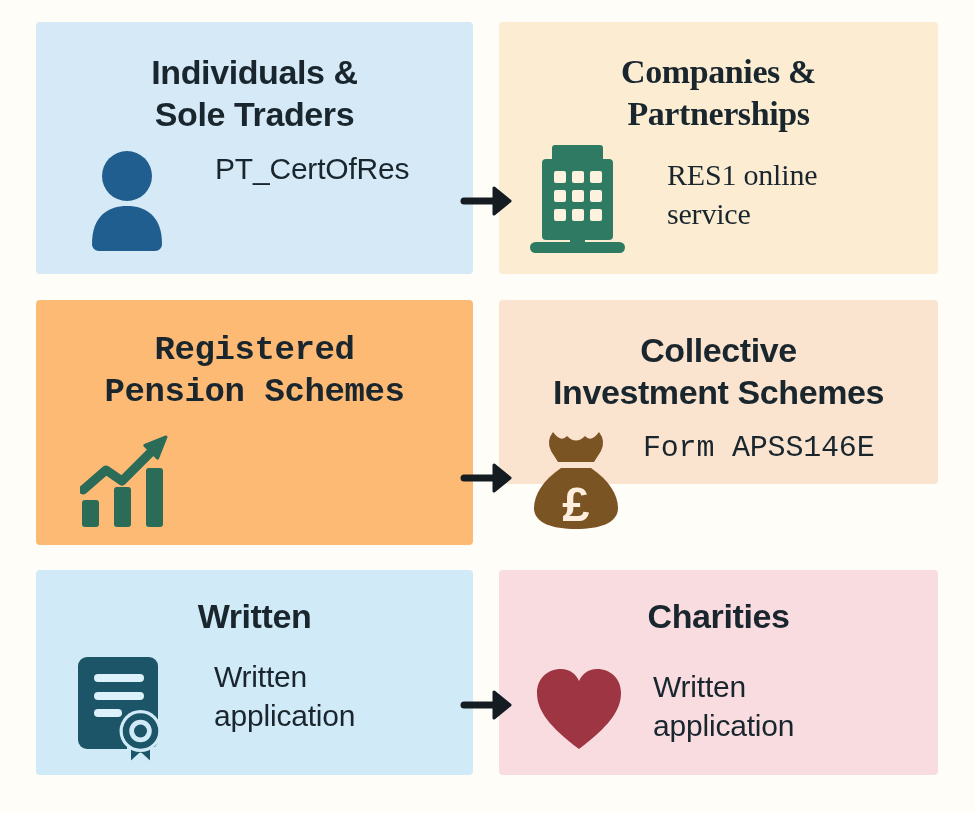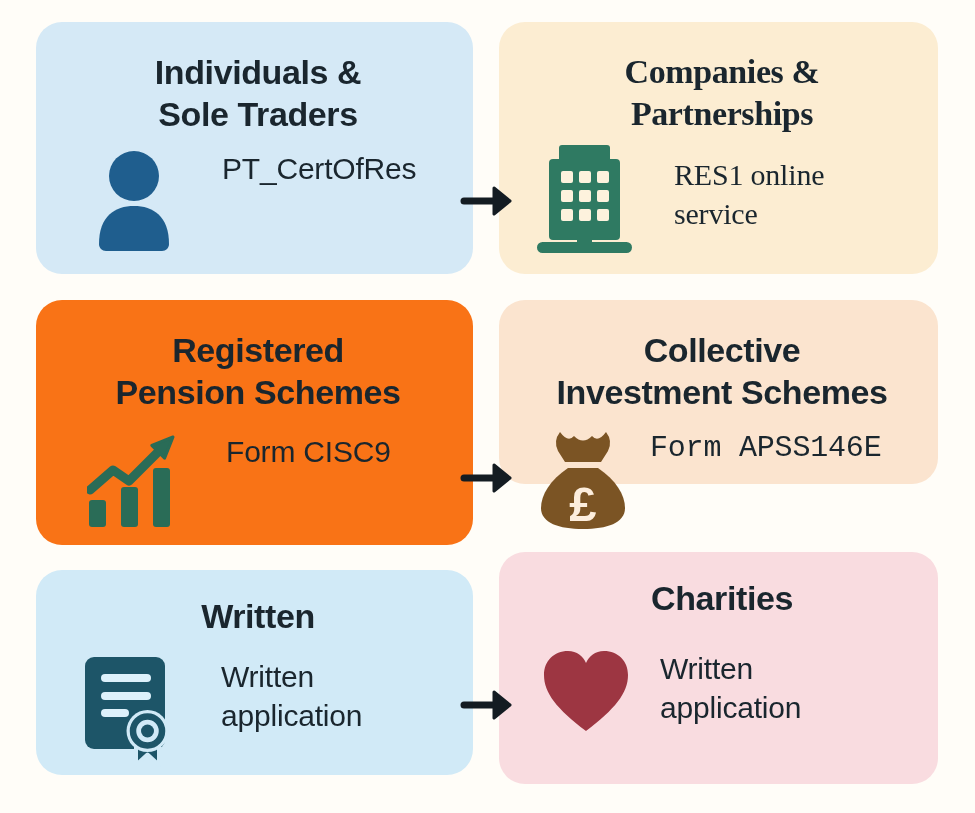--- a/index.html
+++ b/index.html
@@ -7,7 +7,7 @@
     width:975px; height:813px; position:relative; overflow:hidden;
     font-family:"Liberation Sans", sans-serif;
   }
-  .card { position:absolute; border-radius:26px; box-sizing:border-box;padding-left:7px; }
+  .card { position:absolute; border-radius:4px; box-sizing:border-box; }
   .card-title {
     text-align:center; font-weight:700; font-size:34px; line-height:42px;
     letter-spacing:-0.4px;

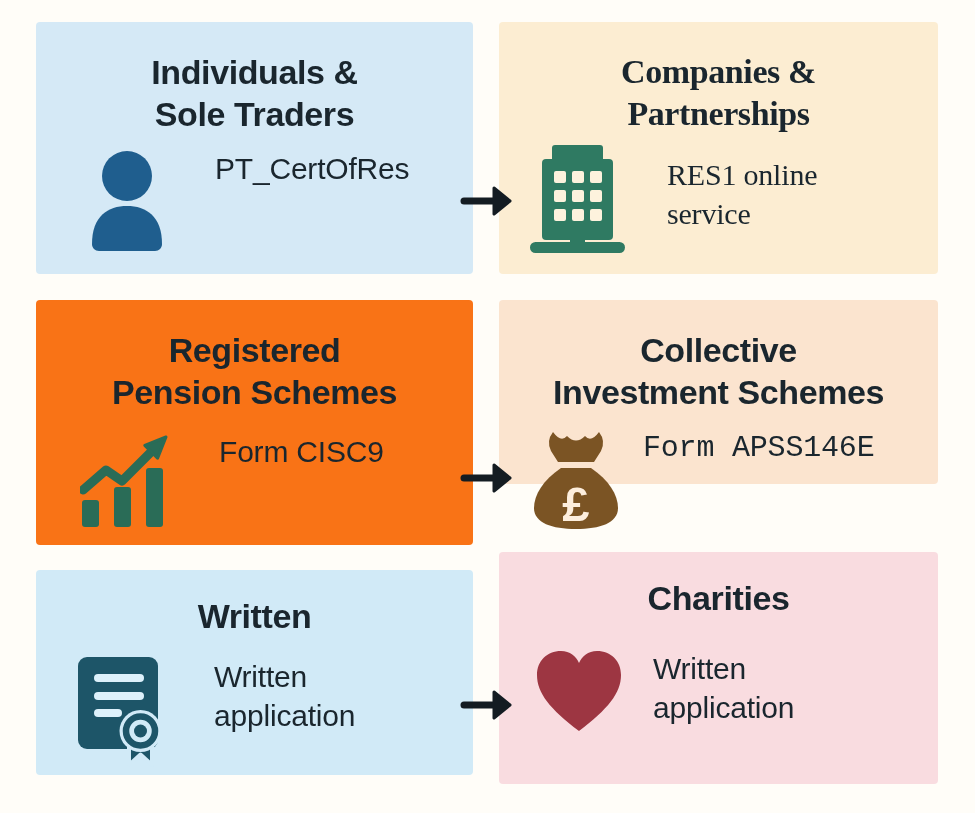--- a/index.html
+++ b/index.html
@@ -94,7 +94,7 @@
   </div>
 </div>
 
-<div id="c2" class="card row12" style="background: #f97316;">
+<div id="c2" class="card row12" style="background: #fdba74; font-family: Liberation Mono, monospace;">
   <div class="card-title">
     <div>Registered</div>
     <div>Pension Schemes</div>

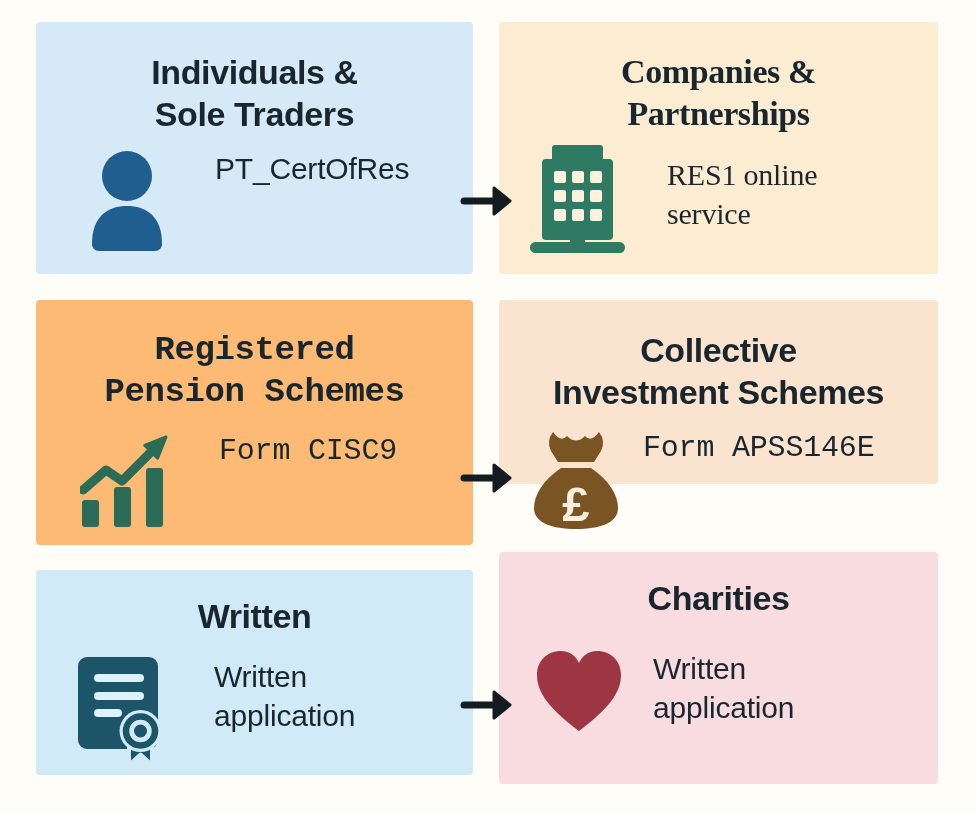--- a/index.html
+++ b/index.html
@@ -109,10 +109,6 @@
         <path d="M86 5 L77.6 26.2 L64.8 13.4 Z" fill="currentColor" stroke="currentColor" stroke-width="3" stroke-linejoin="round"></path>
       </svg>
     </span>
-    <div class="label">
-      <div>Form CISC9</div>
-      <div></div>
-    </div>
   </div>
 </div>
 

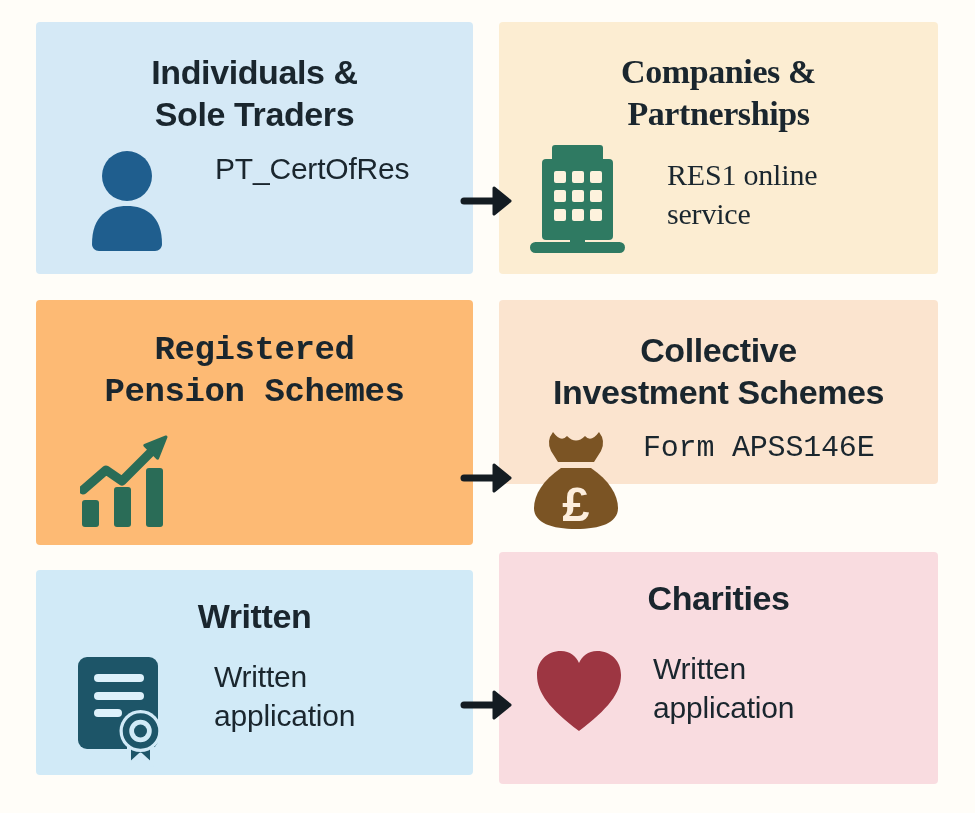--- a/index.html
+++ b/index.html
@@ -25,7 +25,7 @@
   #c2 { left:36px;  top:300px; width:437px; height:245px; }
   #c3 { left:499px; top:300px; width:439px; height:184px; }
   #c4 { left:36px;  top:570px; width:437px; height:205px; }
-  #c5 { left:499px; top:552px; width:439px; height:232px; }
+  #c5 { left:499px; top:570px; width:439px; height:205px; }
 
   #c0 .card-body { padding-left:49px; margin-top:14px; }
   #c0 .label { margin-left:46px; }

